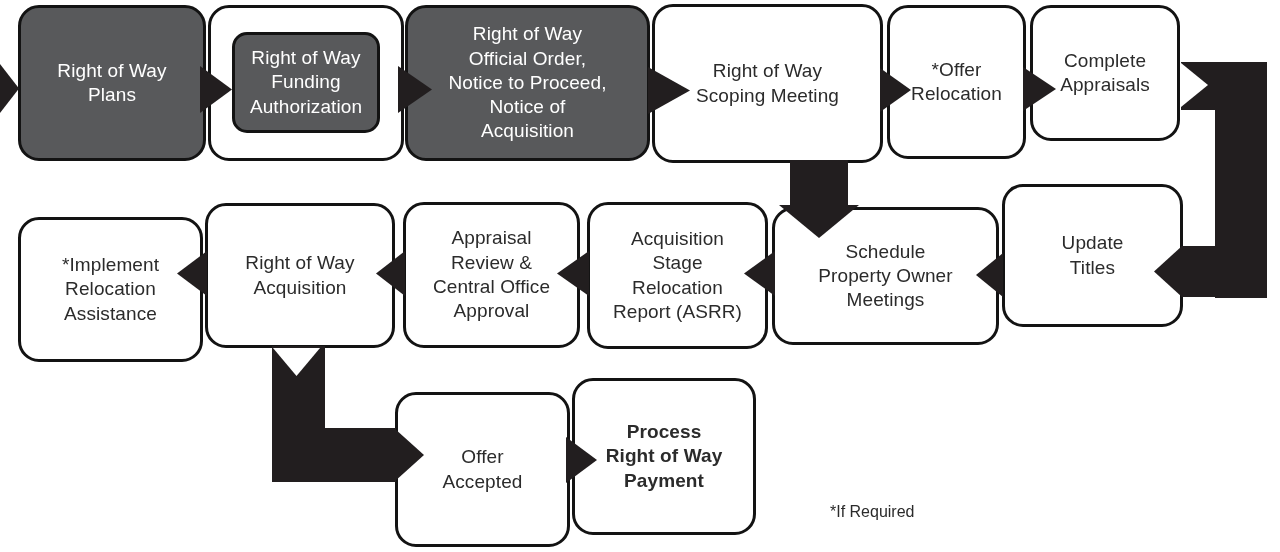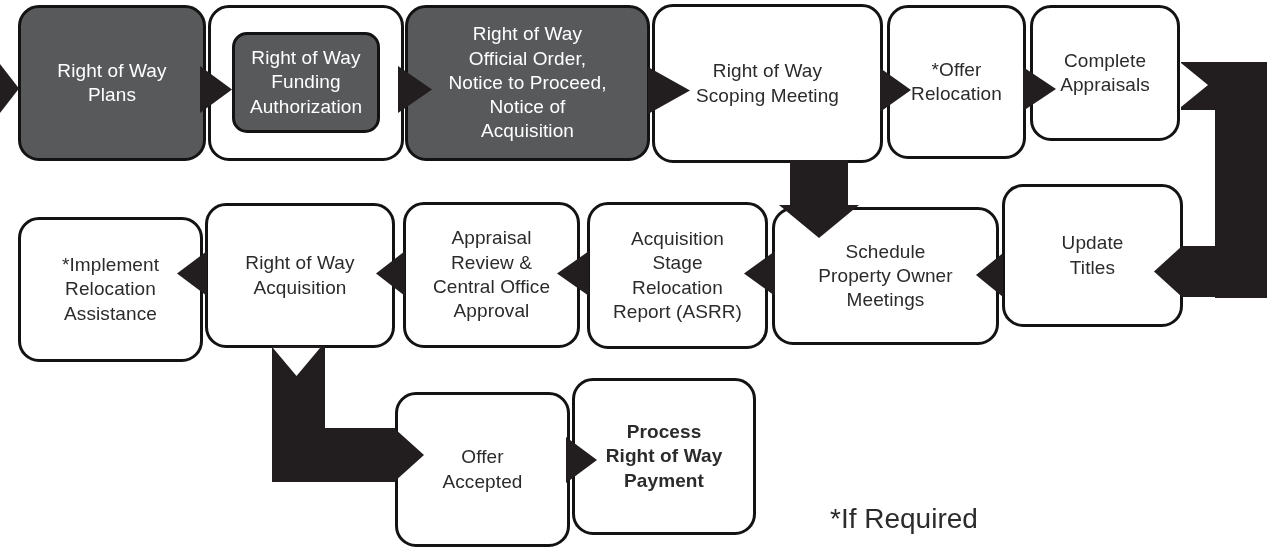--- a/index.html
+++ b/index.html
@@ -30,7 +30,7 @@
   .tri-left{clip-path:polygon(100% 0,0 50%,100% 100%);}
   .tri-down{clip-path:polygon(0 0,100% 0,50% 100%);}
   .footnote{
-    position:absolute;color:#2b2b2b;font-size:28px;white-space:nowrap;
+    position:absolute;color:#2b2b2b;font-size:16px;white-space:nowrap;
   }
 </style>
 </head>

